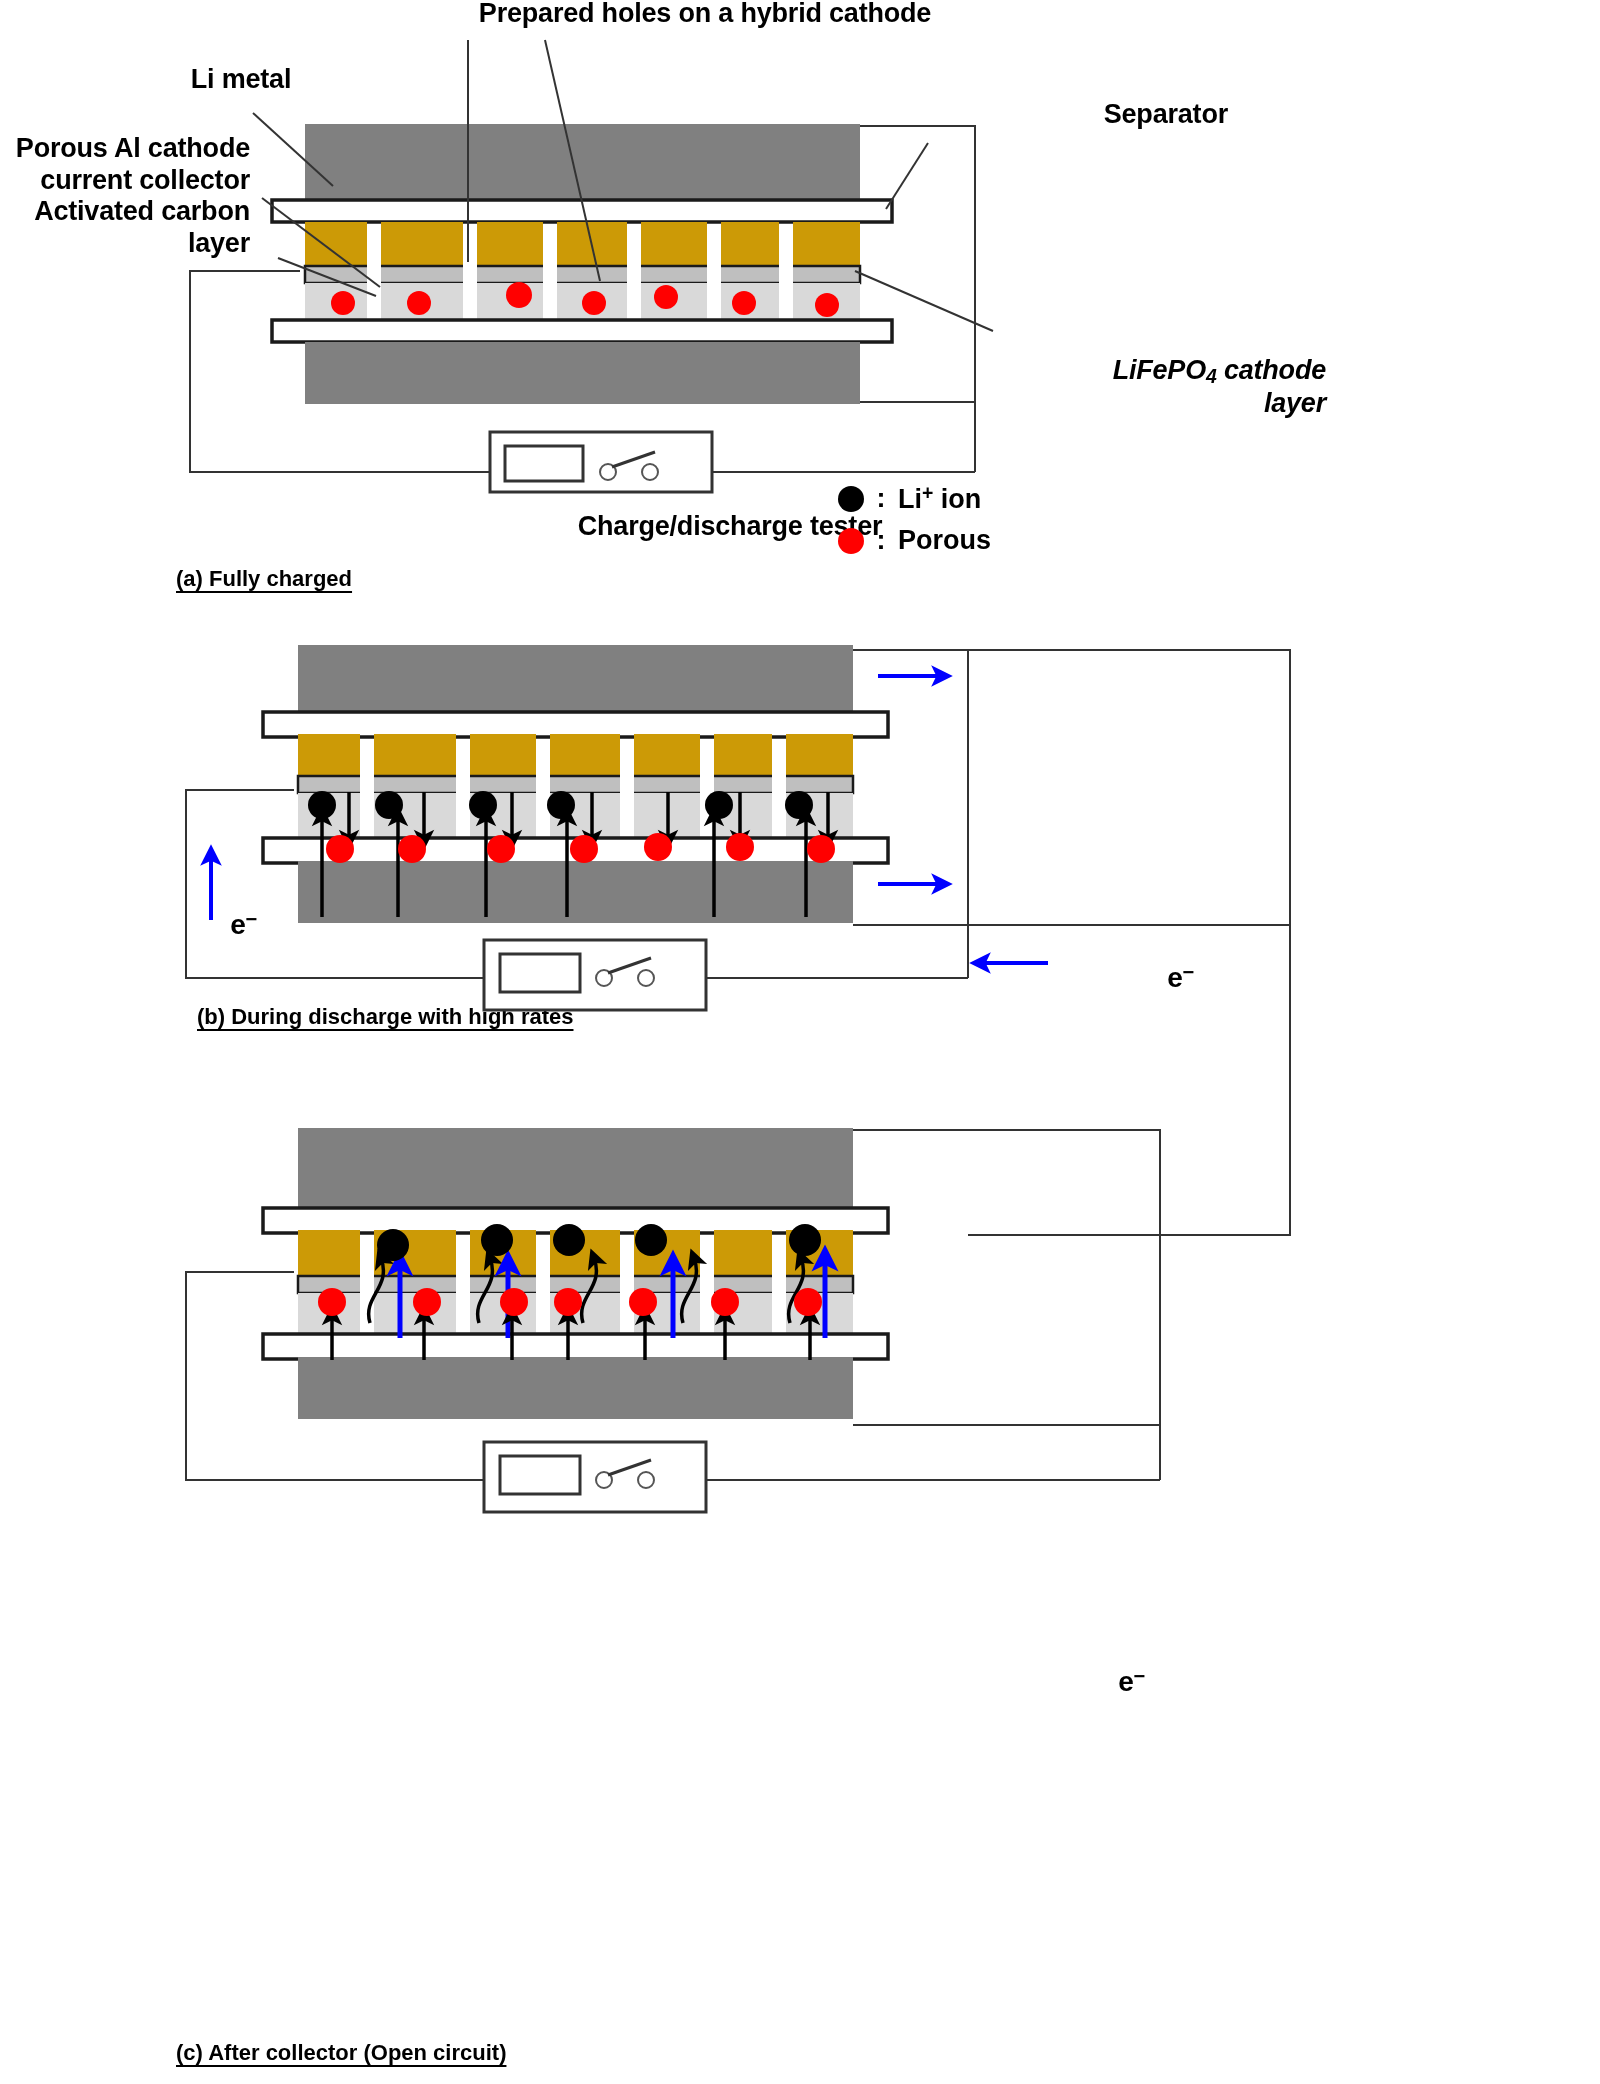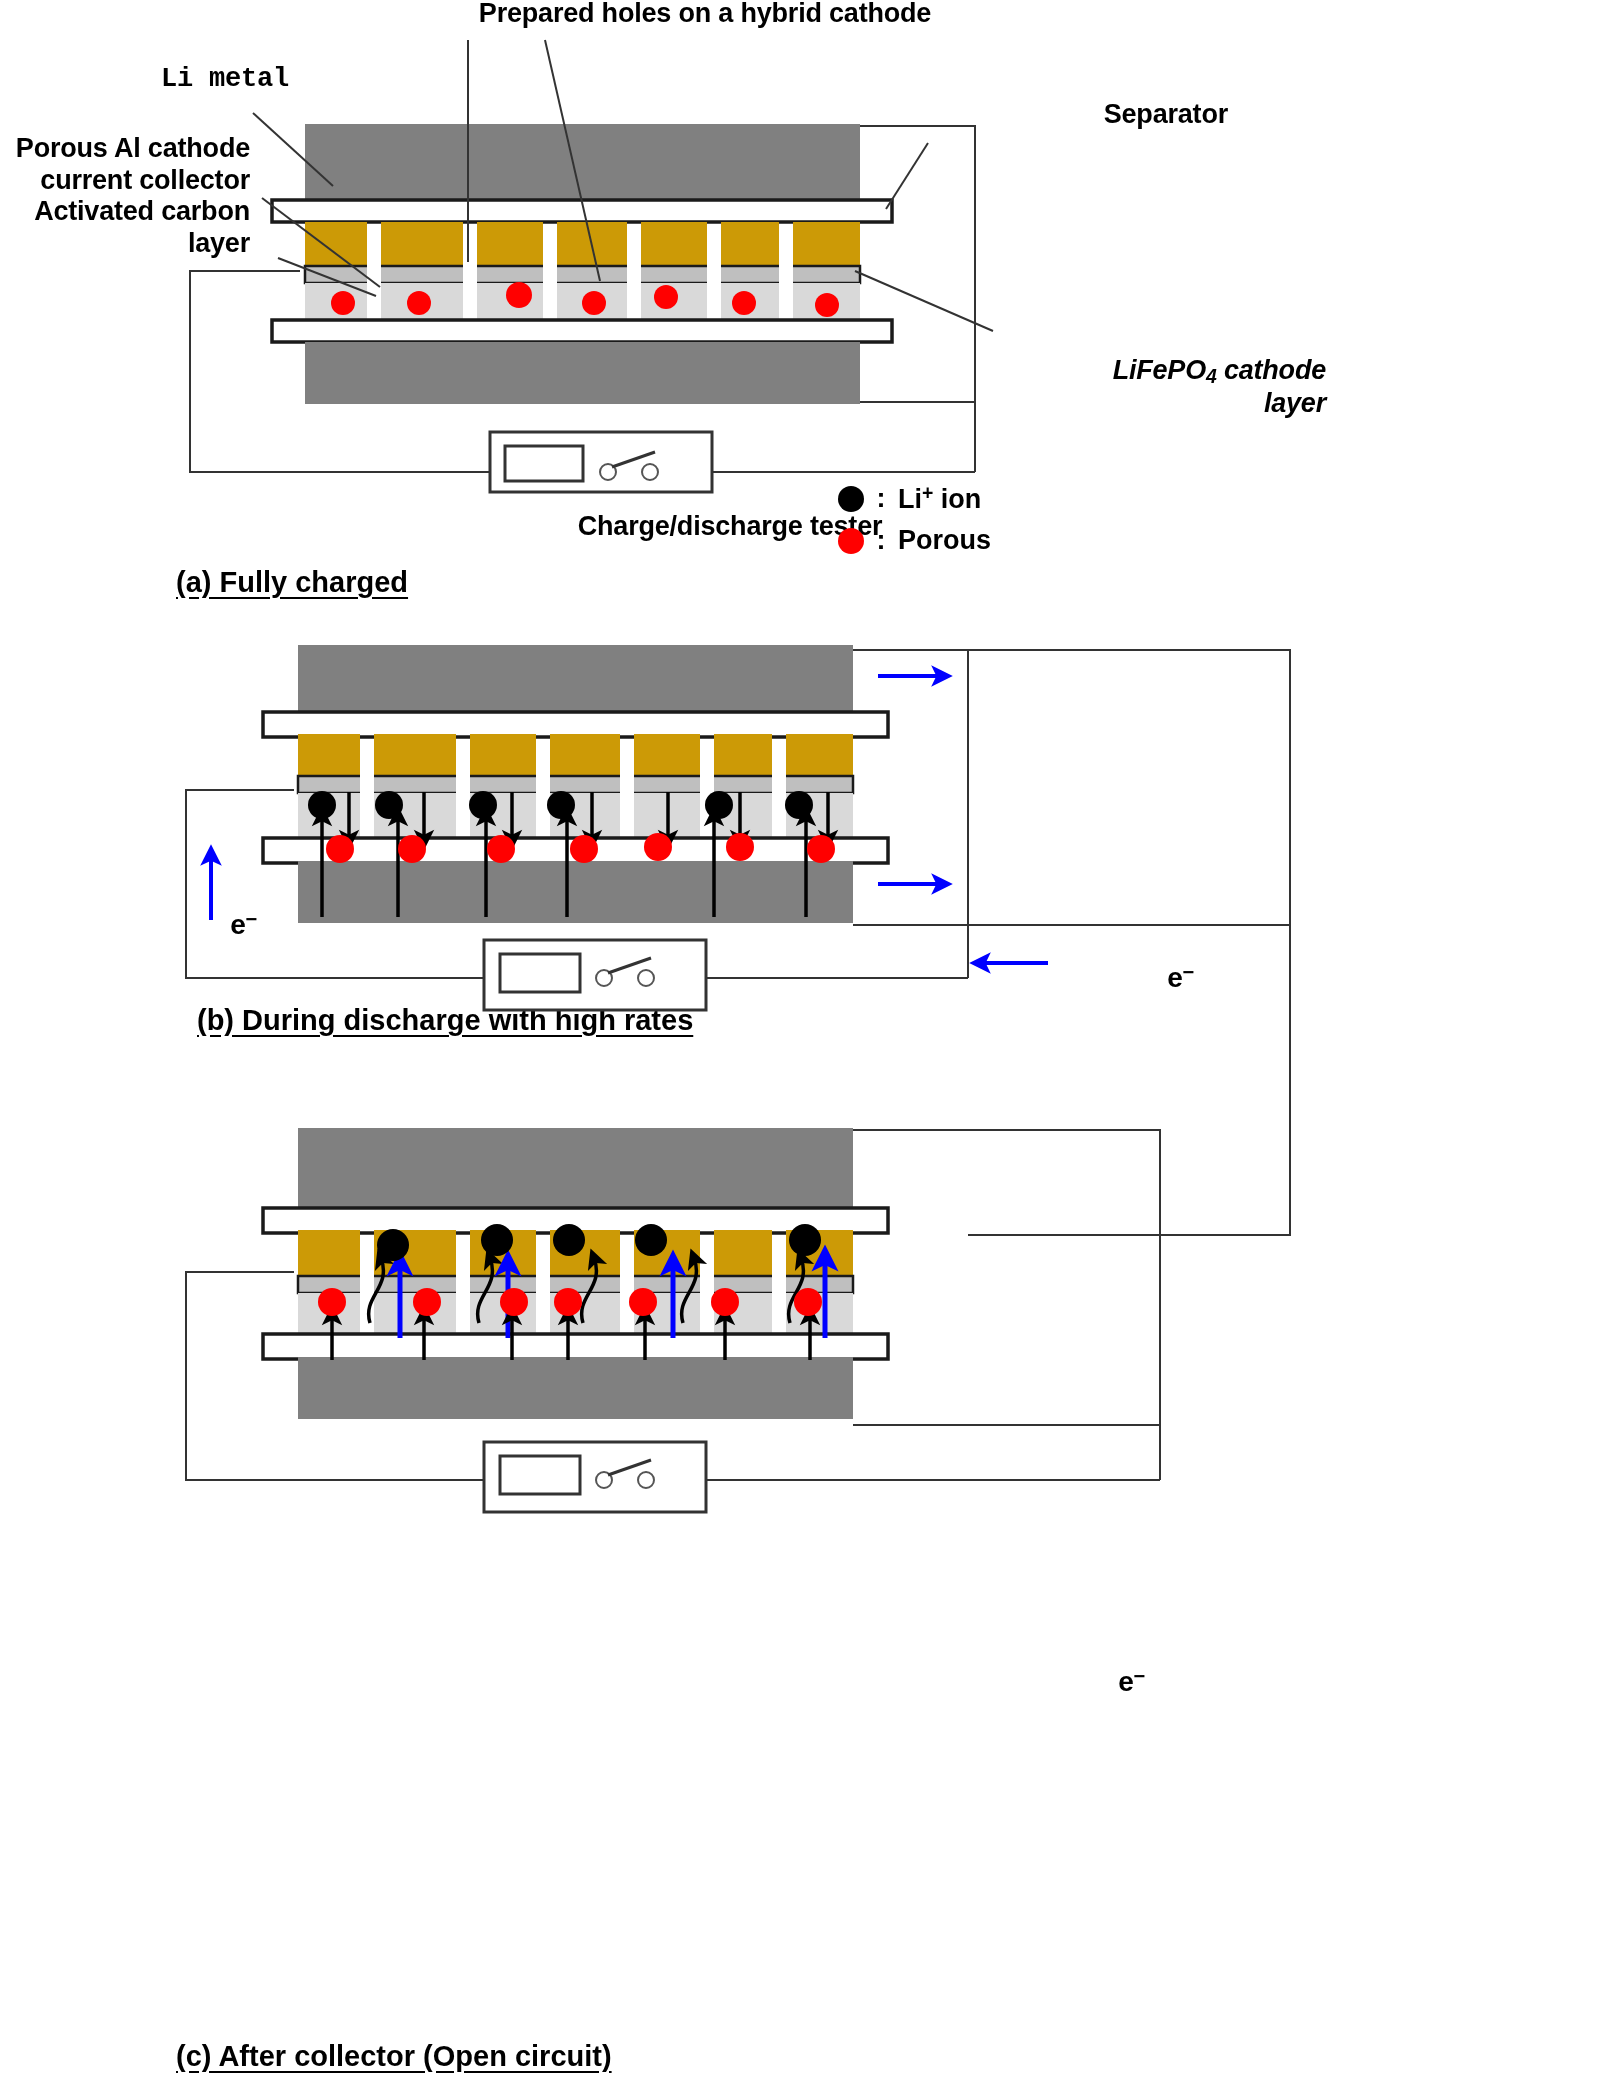--- a/index.html
+++ b/index.html
@@ -54,7 +54,7 @@
 
 <div class="lbl ctr" style="left:355px; top:-2px; width:700px;">Prepared holes on a hybrid cathode</div>
 
-<div class="lbl ctr" style="left:60px; top:64px; width:330px;font-family:Liberation Mono, monospace;">Li metal</div>
+<div class="lbl ctr" style="left:76px; top:64px; width:330px;">Li metal</div>
 
 <div class="lbl rt" style="left:-10px; top:133px; width:260px;">Porous Al cathode
 current collector</div>

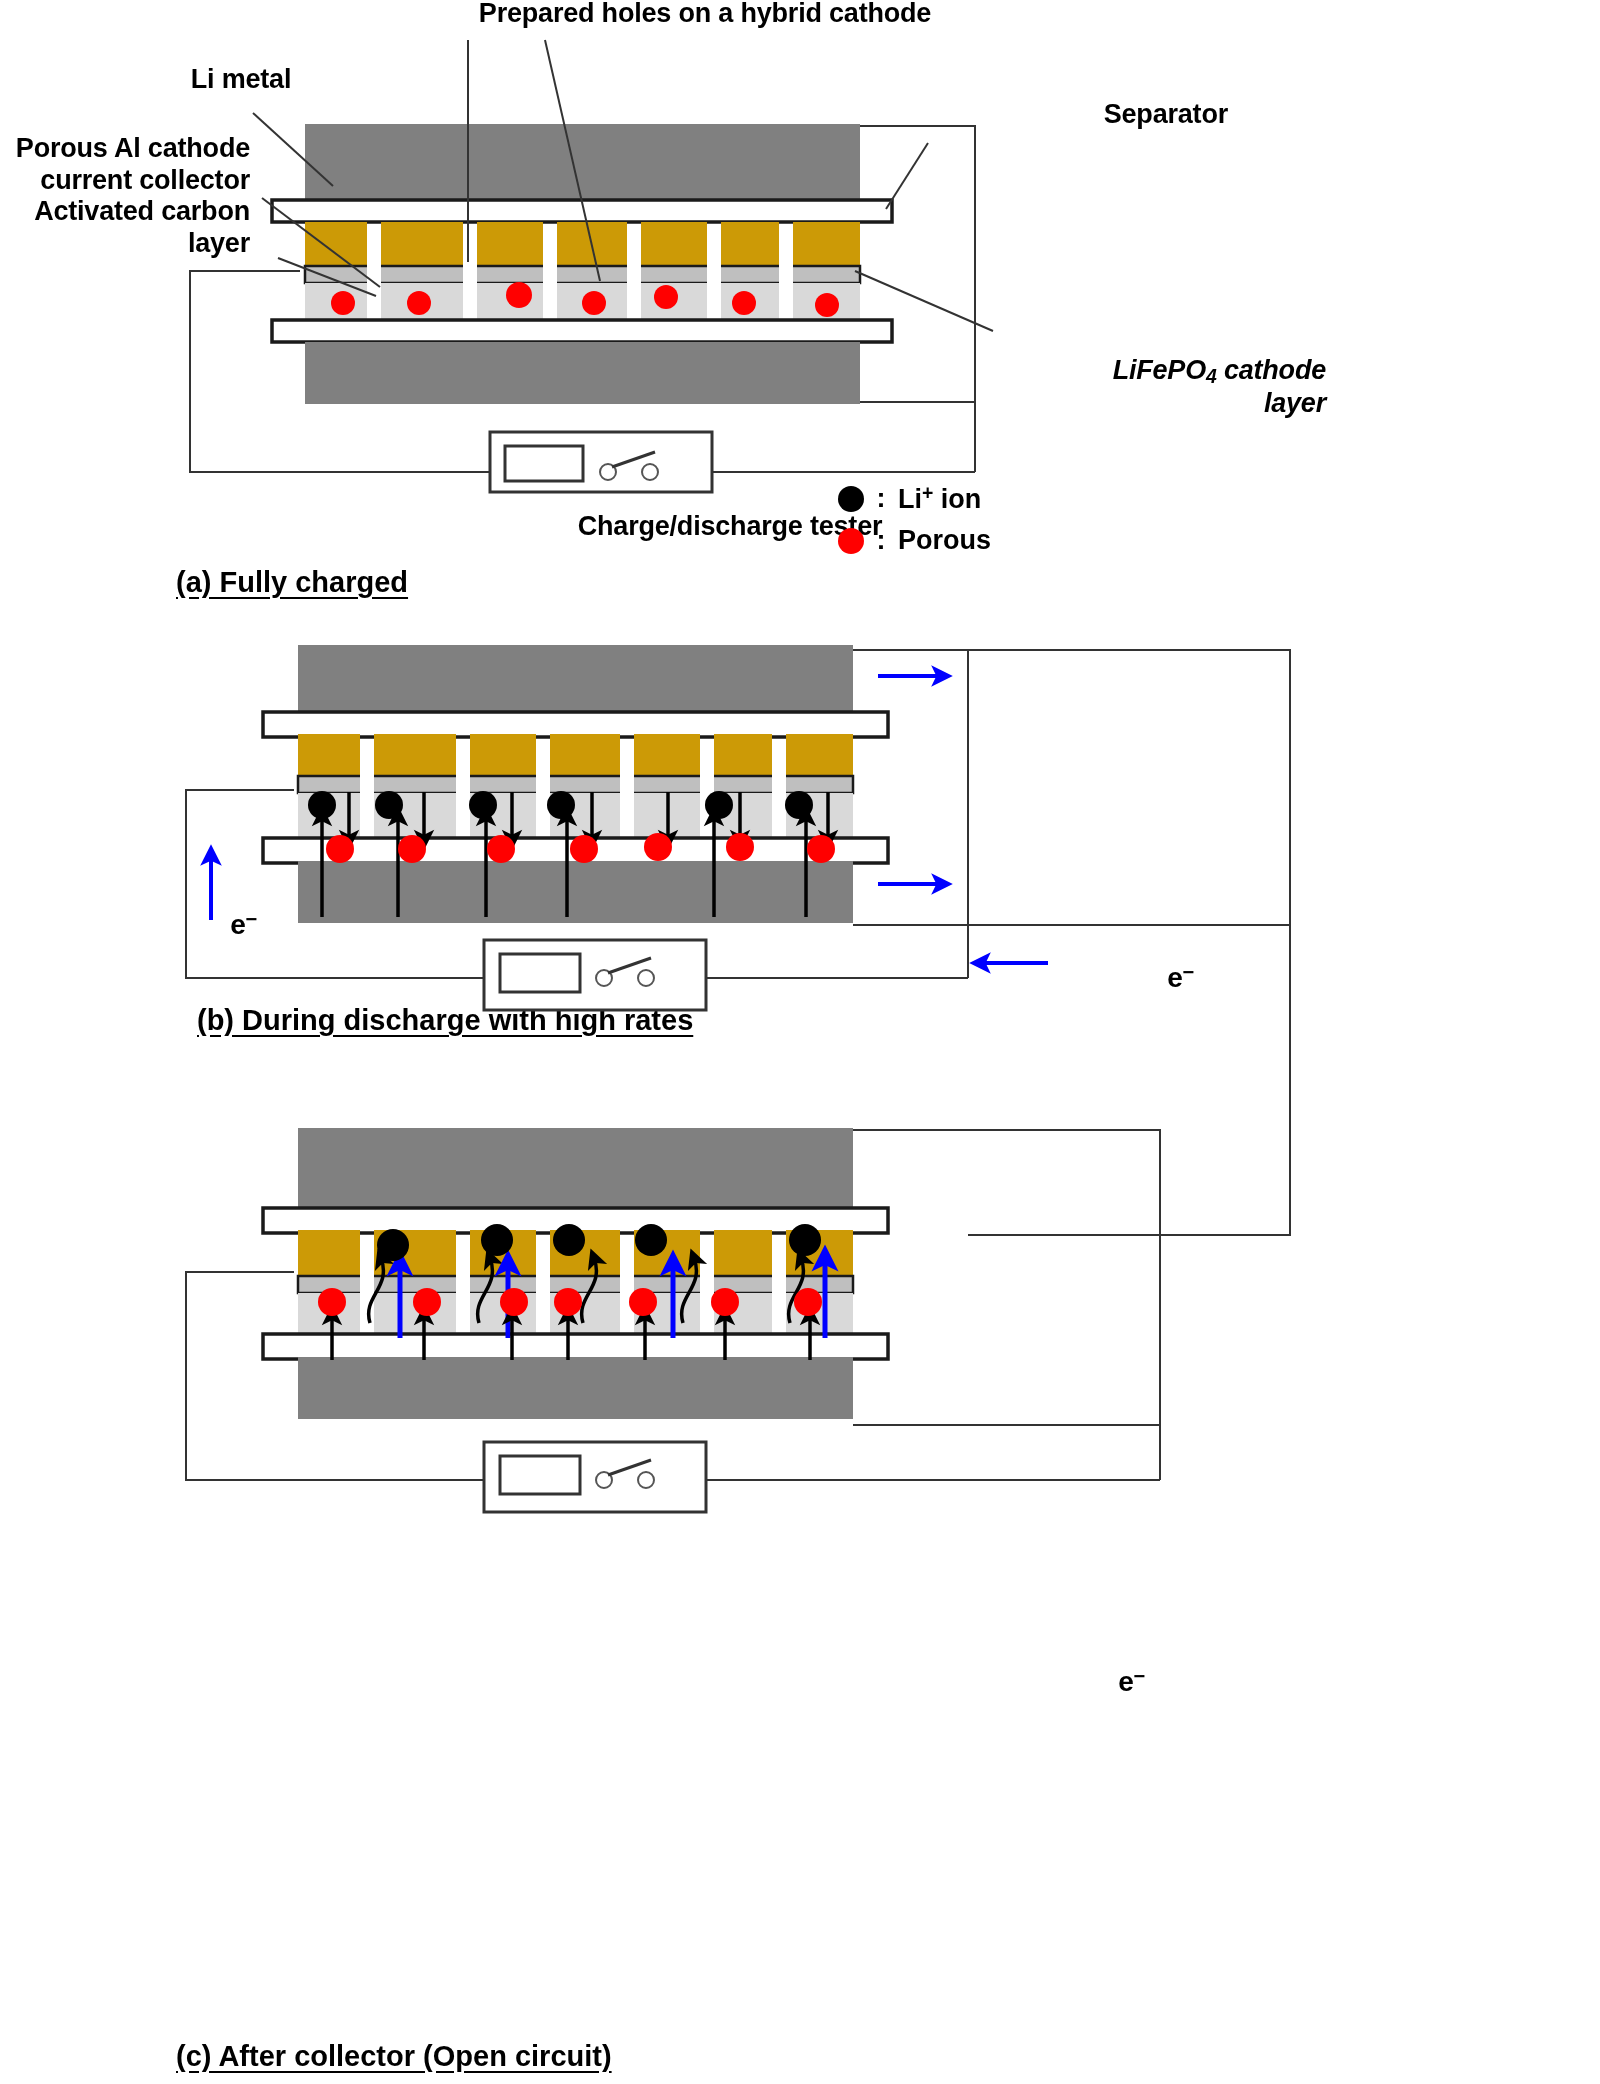--- a/index.html
+++ b/index.html
@@ -30,7 +30,7 @@
   .caption {
     position: absolute;
     font-weight: bold;
-    font-size: 29px;
+    font-size: 22px;
     text-decoration: underline;
     text-underline-offset: 5px;
     white-space: pre;

